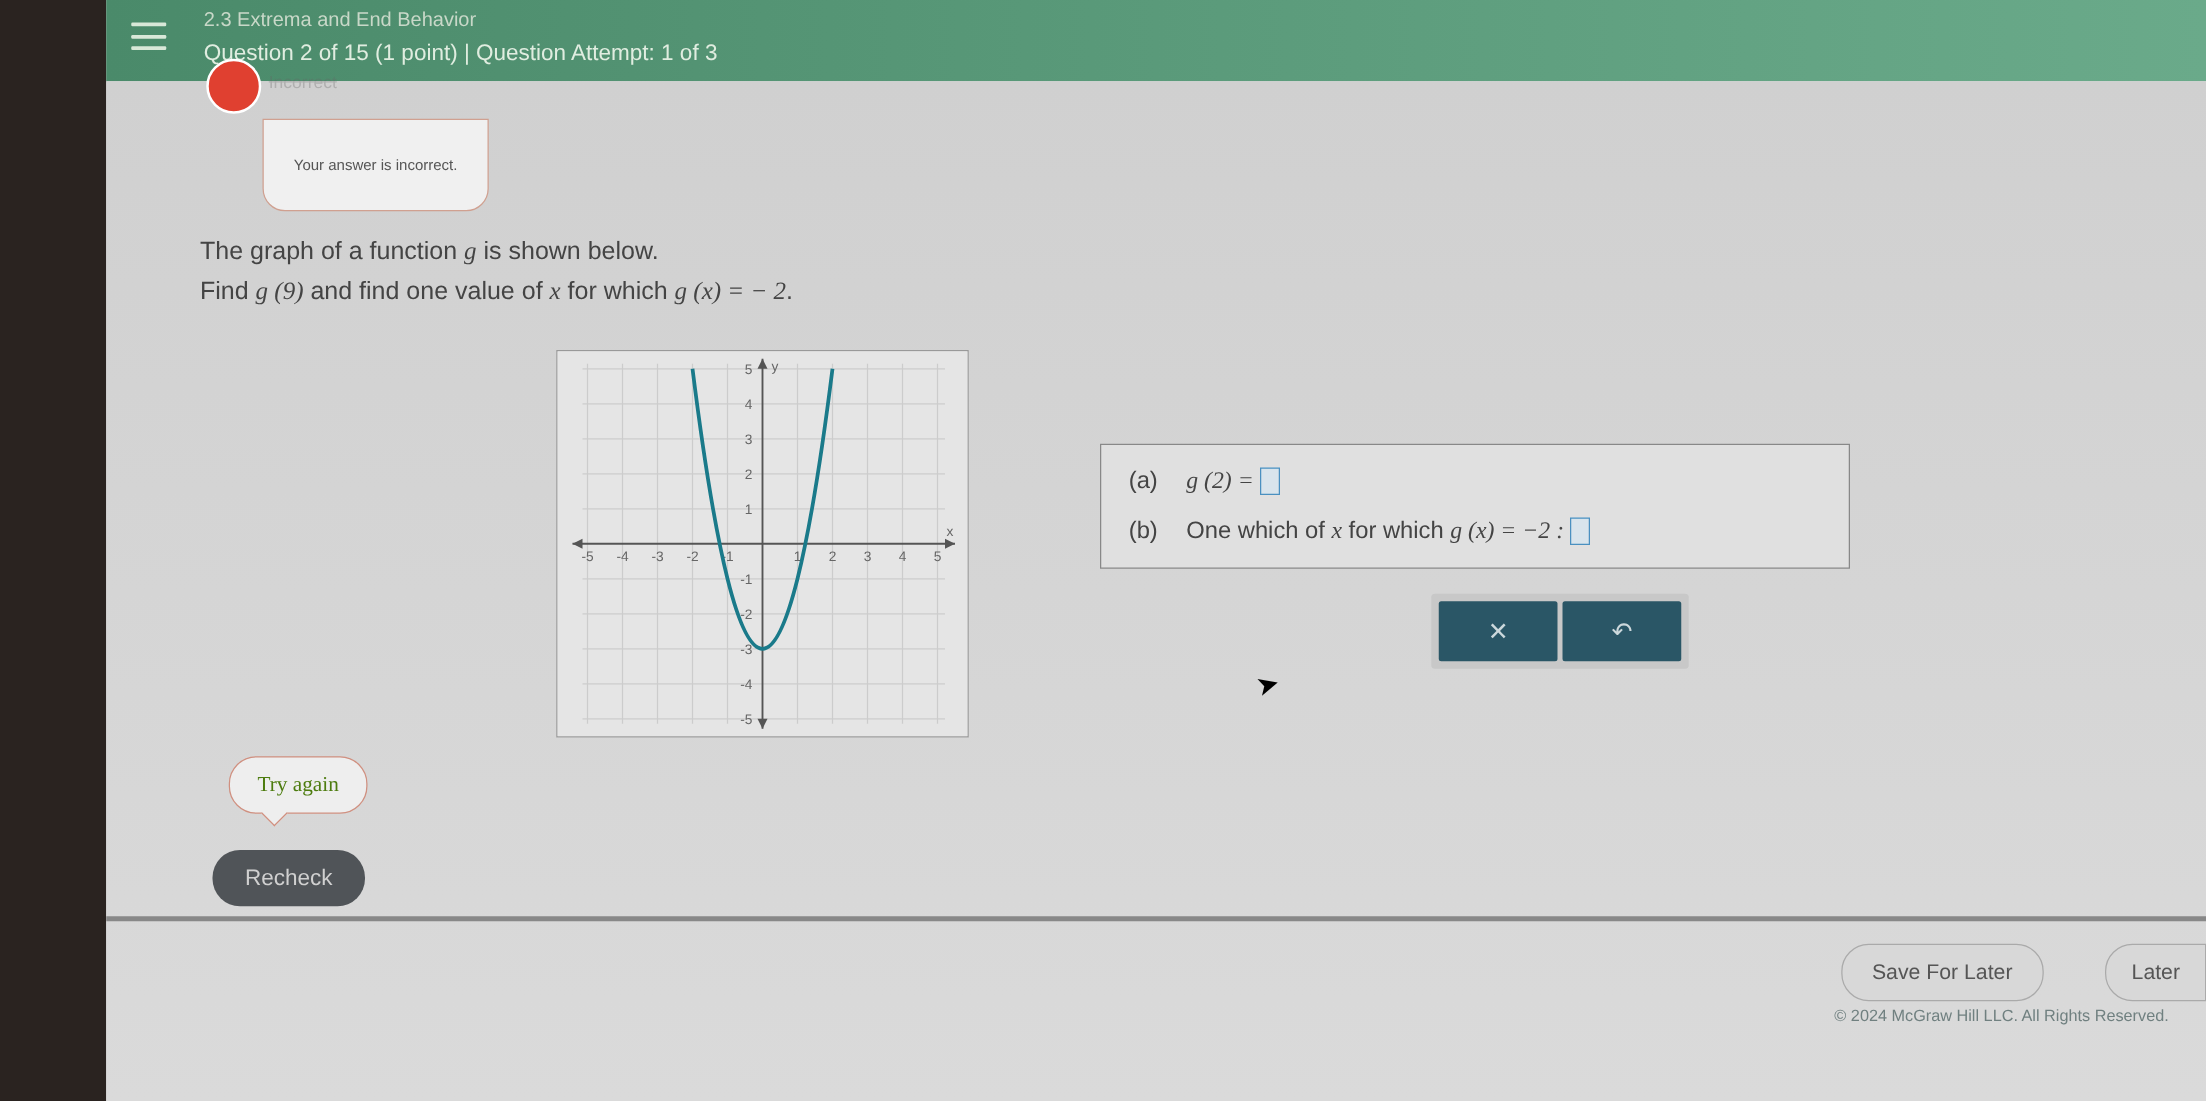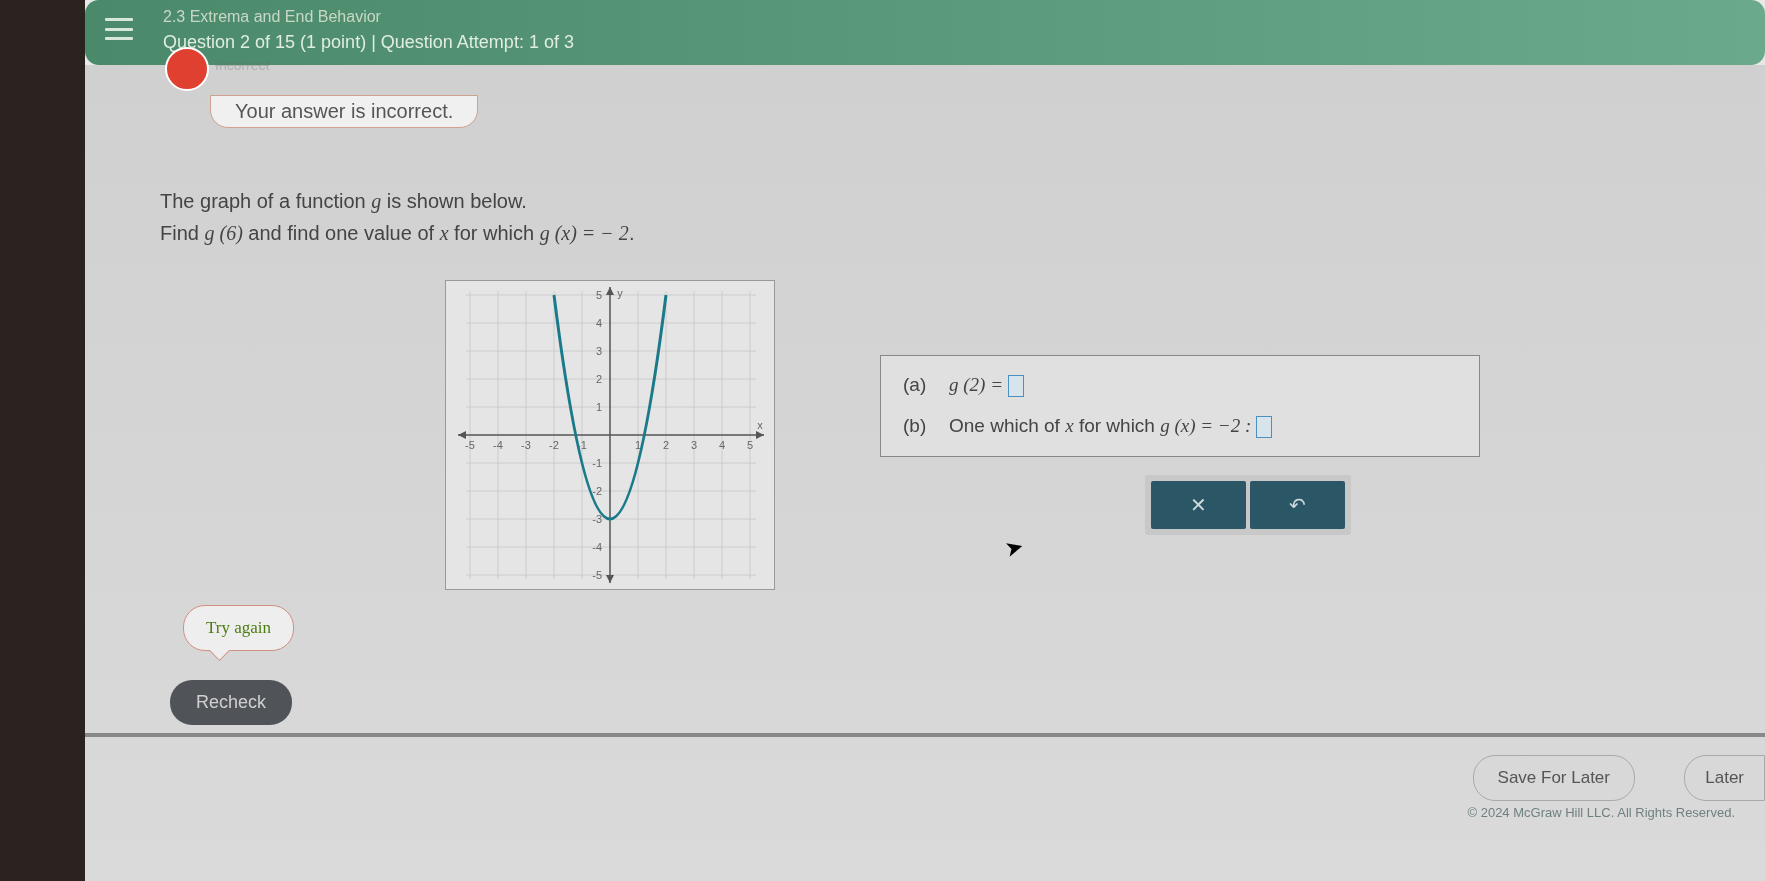--- a/index.html
+++ b/index.html
@@ -28,7 +28,6 @@
       display: flex;
       align-items: flex-start;
       font-size: 18px;
-      border-radius: 14px;
     }
     .menu-icon {
       width: 28px;

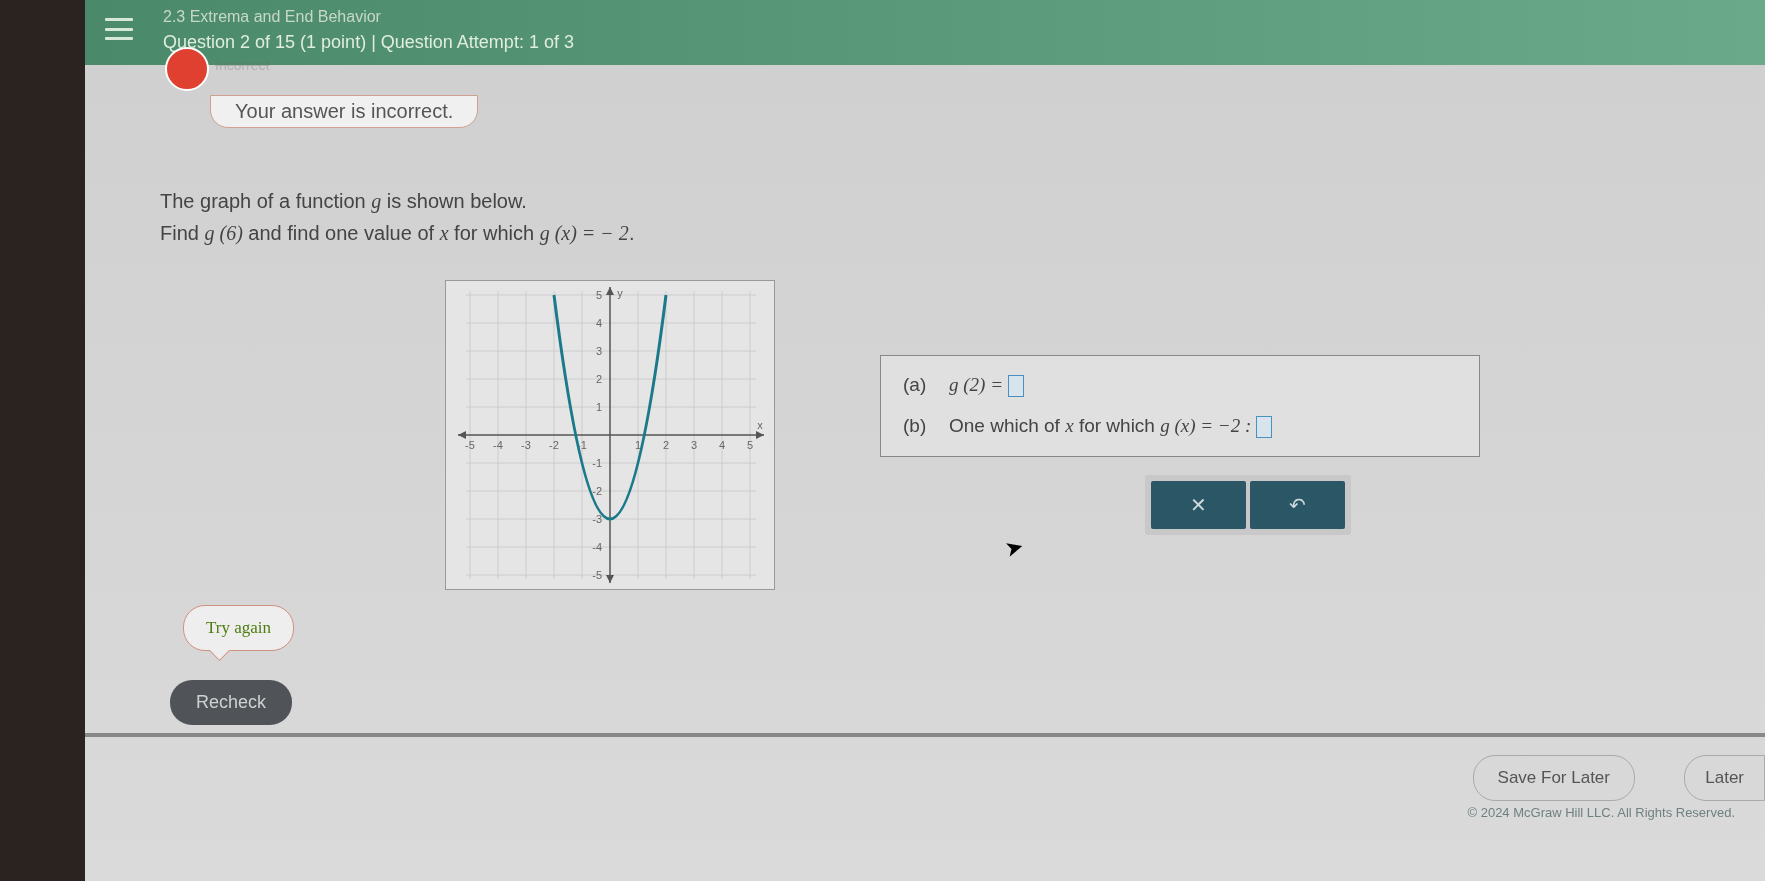--- a/index.html
+++ b/index.html
@@ -81,9 +81,9 @@
       border: 1px solid #d0a090;
       border-bottom-left-radius: 18px;
       border-bottom-right-radius: 18px;
-      padding: 4px 24px;
+      padding: 29px 24px;
       color: #555;
-      font-size: 20px;
+      font-size: 12px;
     }
     .question-text {
       position: absolute;

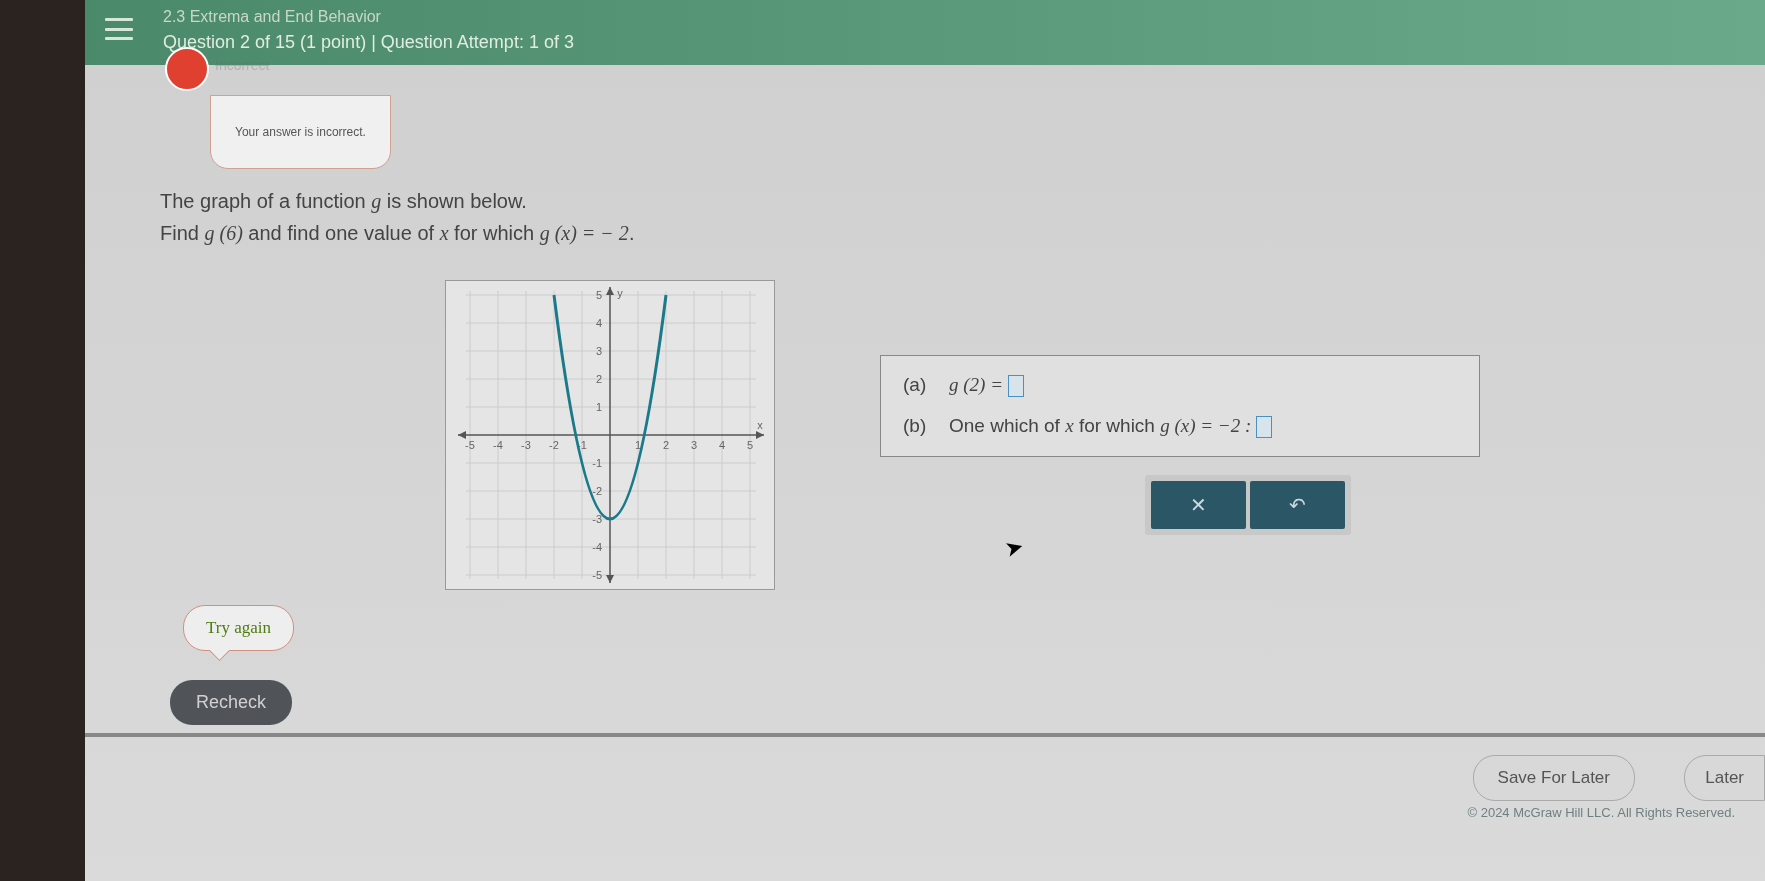--- a/index.html
+++ b/index.html
@@ -260,7 +260,7 @@
         <span>The graph of a function </span><span class="fn">g</span><span> is shown below.</span>
       </div>
       <div>
-        <span>Find </span><span class="fn">g (6)</span><span> and find one value of </span><span class="fn">x</span><span> for which </span><span class="fn">g (x) = − 2</span><span>.</span>
+        <span>Find </span><span class="fn">g (9)</span><span> and find one value of </span><span class="fn">x</span><span> for which </span><span class="fn">g (x) = − 2</span><span>.</span>
       </div>
     </div>
 

